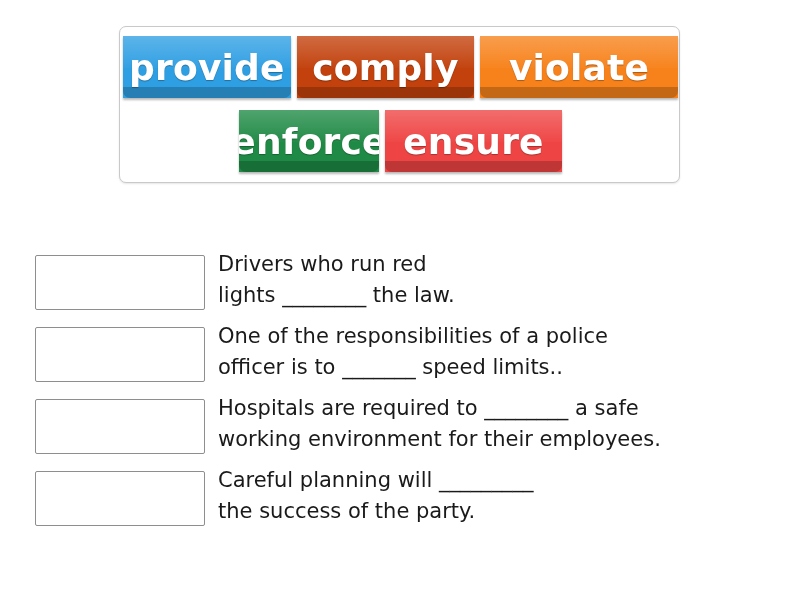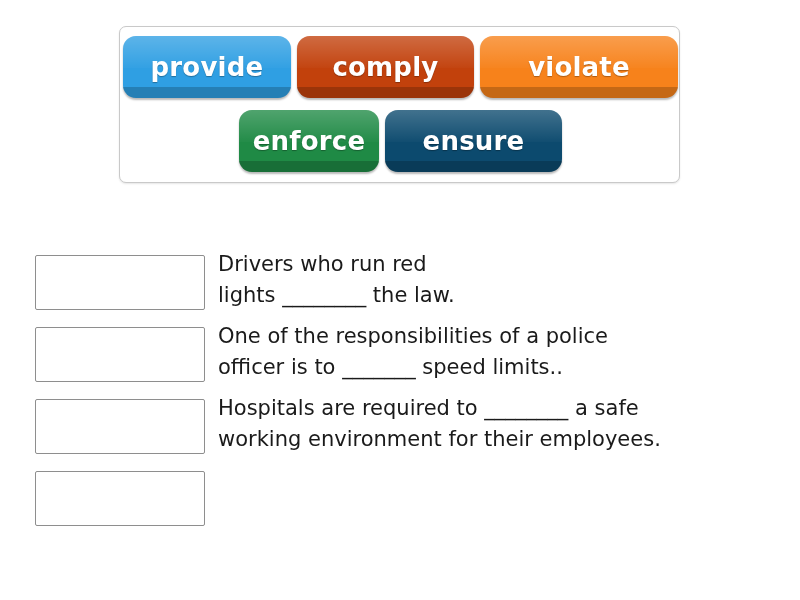--- a/index.html
+++ b/index.html
@@ -42,13 +42,13 @@
     position: relative;
     height: 62px;
     box-sizing: border-box;
-    border-radius: 13px;
+    border-radius: 0;
     margin: 0 3px;
     display: flex;
     align-items: center;
     justify-content: center;
     color: #ffffff;
-    font-size: 26px;
+    font-size: 36px;
     font-weight: 700;
     letter-spacing: 0.2px;
     text-shadow: 0 1px 1px rgba(0,0,0,0.30);

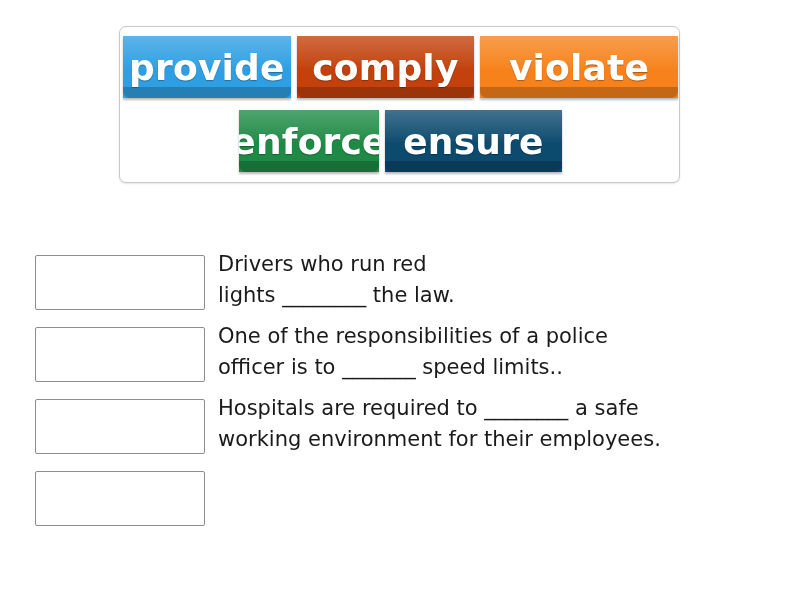--- a/index.html
+++ b/index.html
@@ -83,7 +83,7 @@
   .tile-red    { background: #c2410c; width: 188px; }
   .tile-orange { background: #f7821b; width: 210px; }
   .tile-green  { background: #1f8a45; width: 140px; }
-  .tile-purple { background: #0c4a6e; width: 177px; }
+  .tile-purple { background: #ef4444; width: 177px; }
 
   
   #sentences {

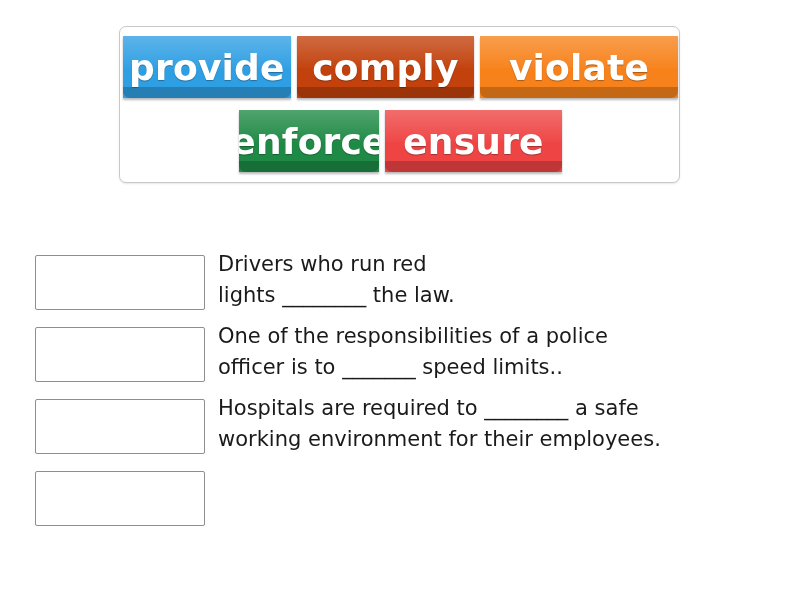--- a/index.html
+++ b/index.html
@@ -170,6 +170,8 @@
 
   <div class="sentence-row">
     <div class="drop-zone"></div>
+    <div class="sentence-text">Careful planning will _________
+the success of the party.</div>
   </div>
 
 

